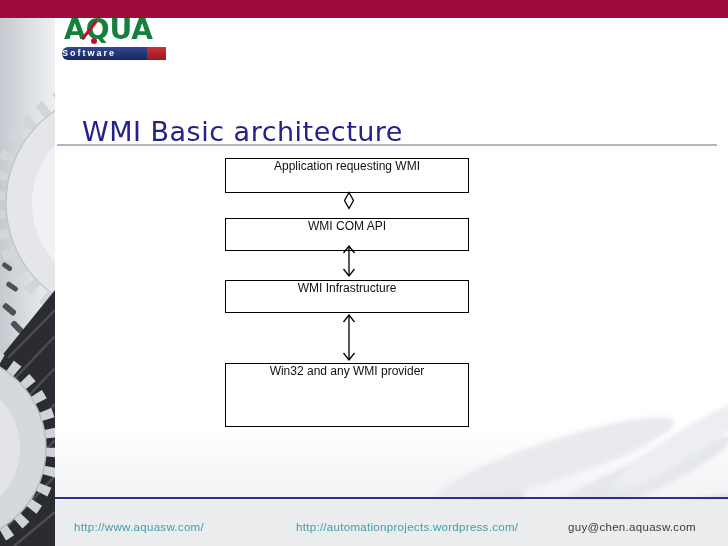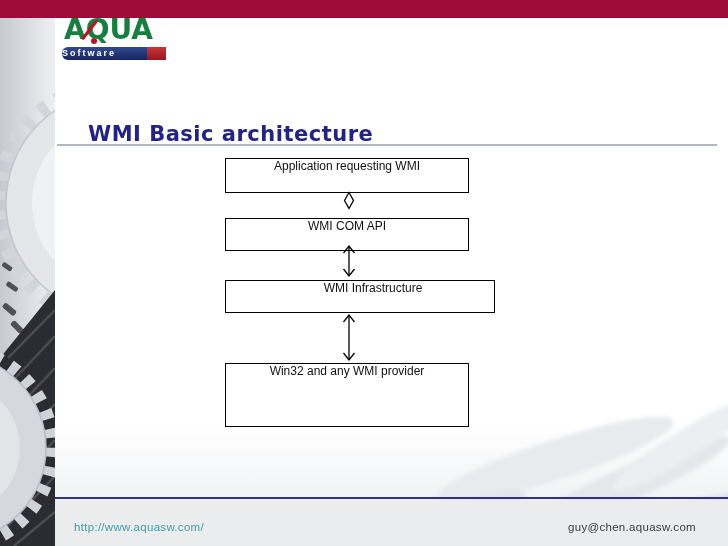--- a/index.html
+++ b/index.html
@@ -23,8 +23,8 @@
   .logo-sub{color:#fff;font-weight:bold;font-size:9px;letter-spacing:2px;line-height:9px;}
   .logo-redblock{width:19px;background:linear-gradient(180deg,#c93535,#9d1420);}
   
-  .title{position:absolute;left:74px;top:108px;margin:14px;font-family:"DejaVu Sans",sans-serif;
-    font-weight:bold;font-size:21px;color:#22228A;letter-spacing:0.5px;z-index:2;}
+  .title{position:absolute;left:74px;top:108px;margin:8px;font-family:"DejaVu Sans",sans-serif;
+    font-weight:normal;font-size:27px;color:#22228A;letter-spacing:0.5px;z-index:2;}
   .title-underline{position:absolute;left:57px;top:144px;width:660px;height:2px;background:#b3b6bf;z-index:2;}
   
   .diag-box{position:absolute;left:225px;width:242px;background:#fff;border:1px solid #000;

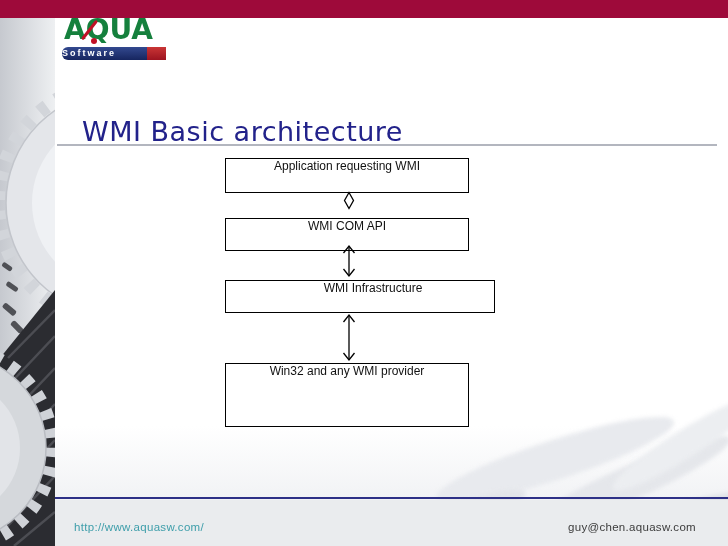--- a/index.html
+++ b/index.html
@@ -32,7 +32,7 @@
     font-size:12px;color:#111;text-align:center;}
   .box-1{top:158px;height:33px;}
   .box-2{top:218px;height:31px;}
-  .box-3{top:280px;height:31px;padding-left:26px;}
+  .box-3{top:280px;height:31px;}
   .box-4{top:363px;height:62px;}
   .conn{position:absolute;z-index:2;}
   

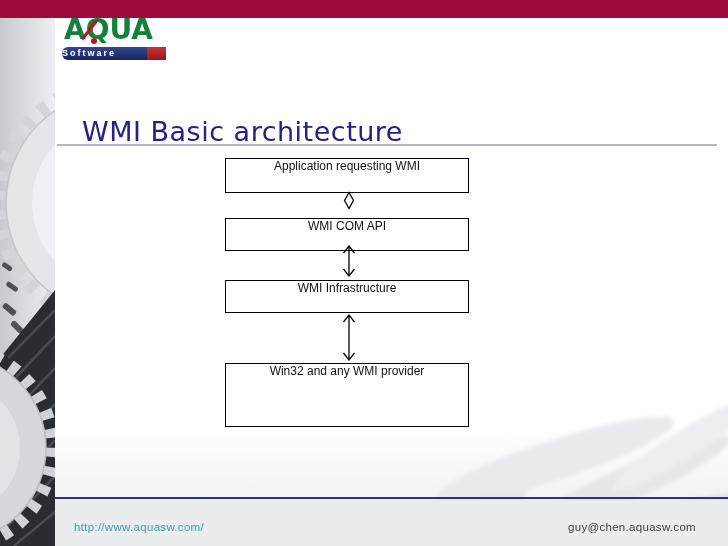--- a/index.html
+++ b/index.html
@@ -159,6 +159,7 @@
   <div class="footer-bg"></div>
   <div class="footer-divider"></div>
   <a class="flink link1">http://www.aquasw.com/</a>
+  <a class="flink link2">http://automationprojects.wordpress.com/</a>
   <span class="femail">guy@chen.aquasw.com</span>
 
 </div>

